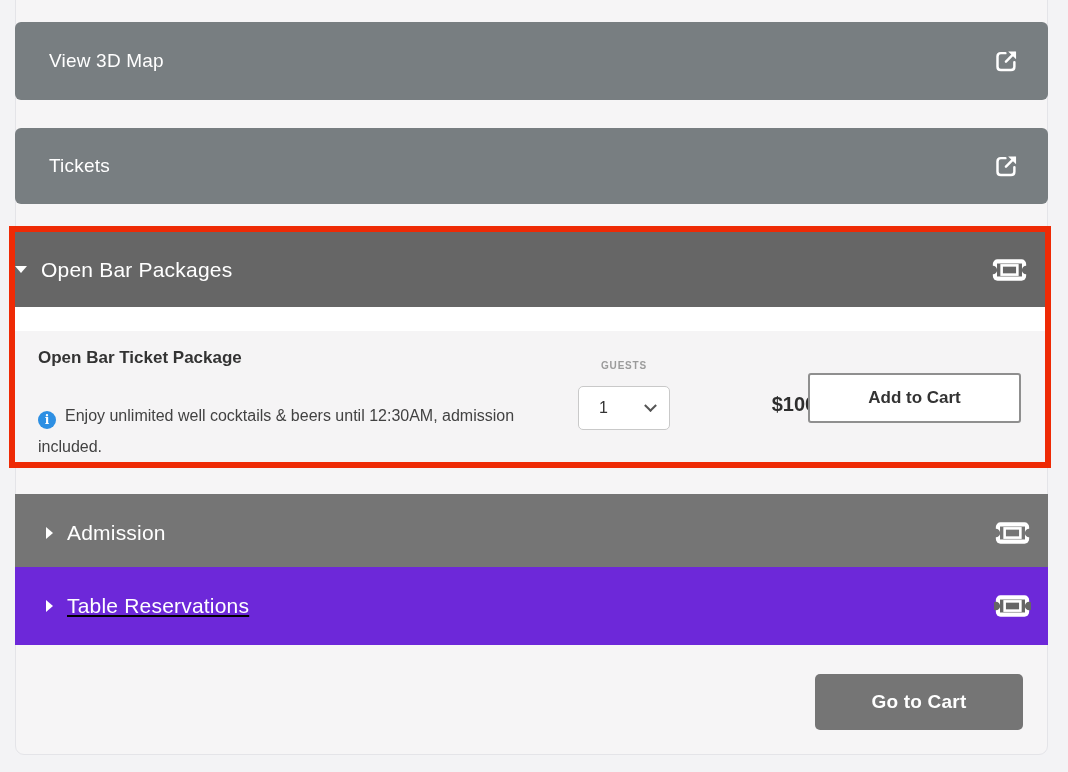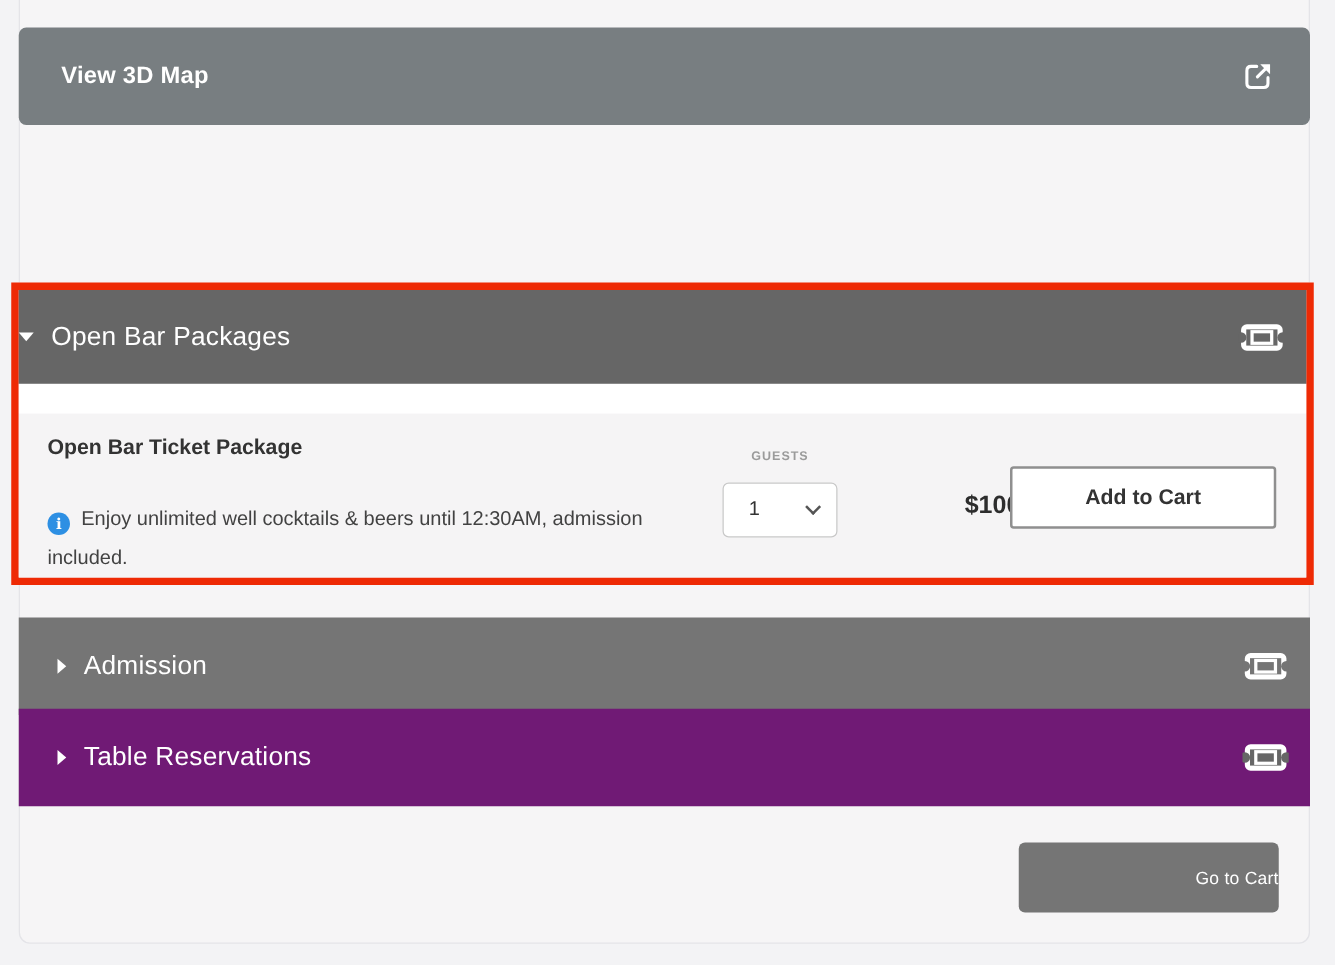--- a/index.html
+++ b/index.html
@@ -26,7 +26,7 @@
     padding:0 30px 0 34px;
     cursor:pointer;
   }
-  .link-bar .bar-label { color:#fff; font-size:19px; font-weight:bold; letter-spacing:0.2px; }
+  .link-bar .bar-label { color:#fff; font-size:19px; font-weight:normal; letter-spacing:0.2px; }
   .bar-icon-right { position:absolute; right:28px; top:50%; transform:translateY(-50%); display:flex; }
 
   .red-section {

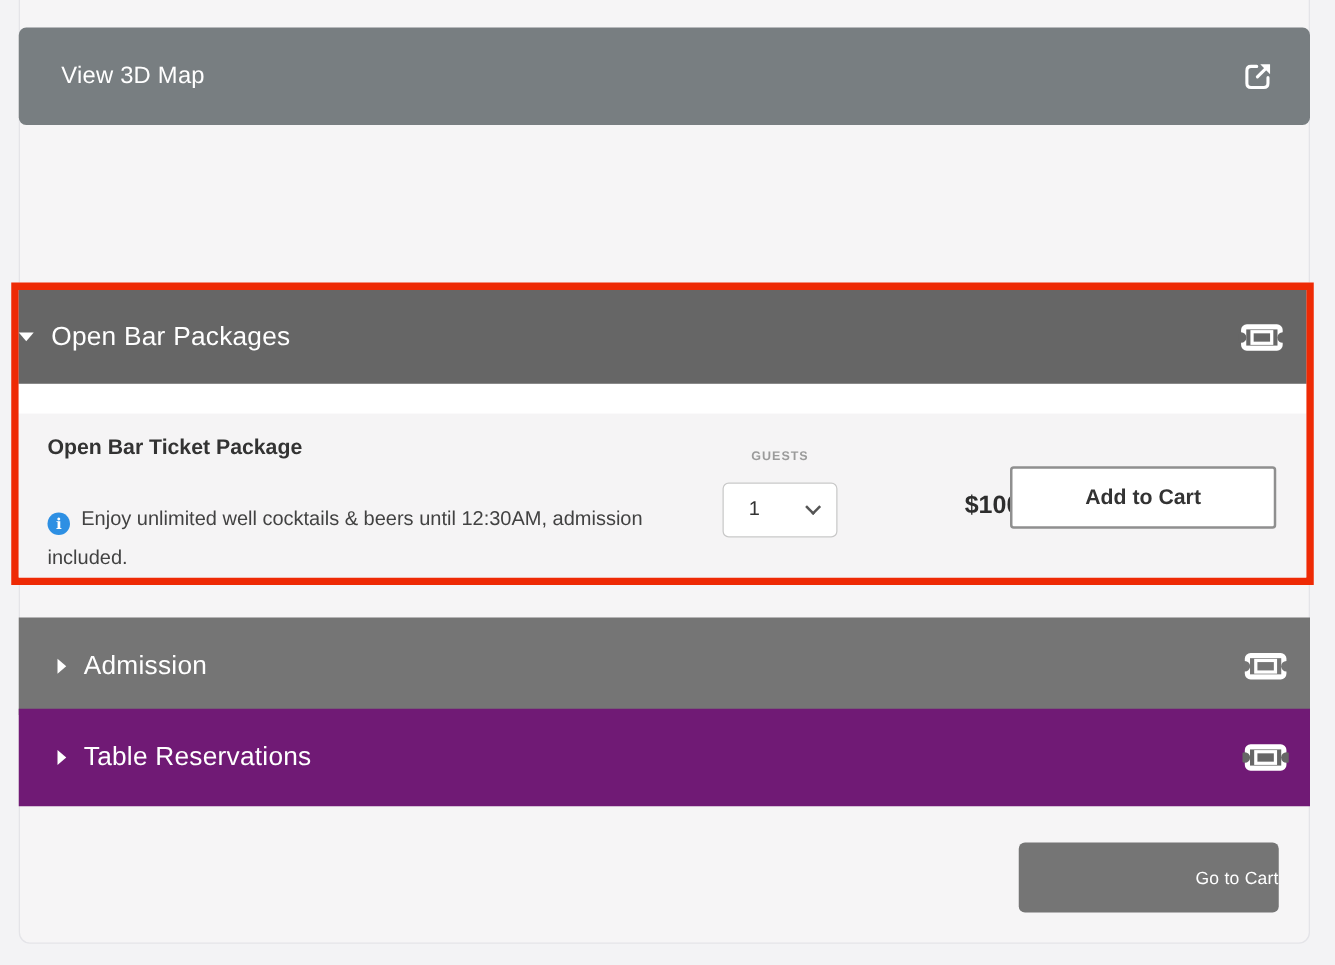--- a/index.html
+++ b/index.html
@@ -114,6 +114,16 @@
     </span>
   </div>
 
+  <div class="link-bar" style="top:128px; height:76px;">
+    <span class="bar-label">Tickets</span>
+    <span class="bar-icon-right">
+      <svg viewBox="0 0 24 24" width="27" height="27">
+        <path d="M11 5H7C5 5 4 6 4 8v9c0 2 1 3 3 3h9c2 0 3-1 3-3v-4" fill="none" stroke="#fff" stroke-width="2.2" stroke-linecap="round"></path>
+        <path d="M11.5 12.5L19 5" fill="none" stroke="#fff" stroke-width="2.2" stroke-linecap="round"></path>
+        <path d="M13.5 3.5h7v7z" fill="#fff"></path>
+      </svg>
+    </span>
+  </div>
 
   <div class="red-section">
     <div class="acc-header">

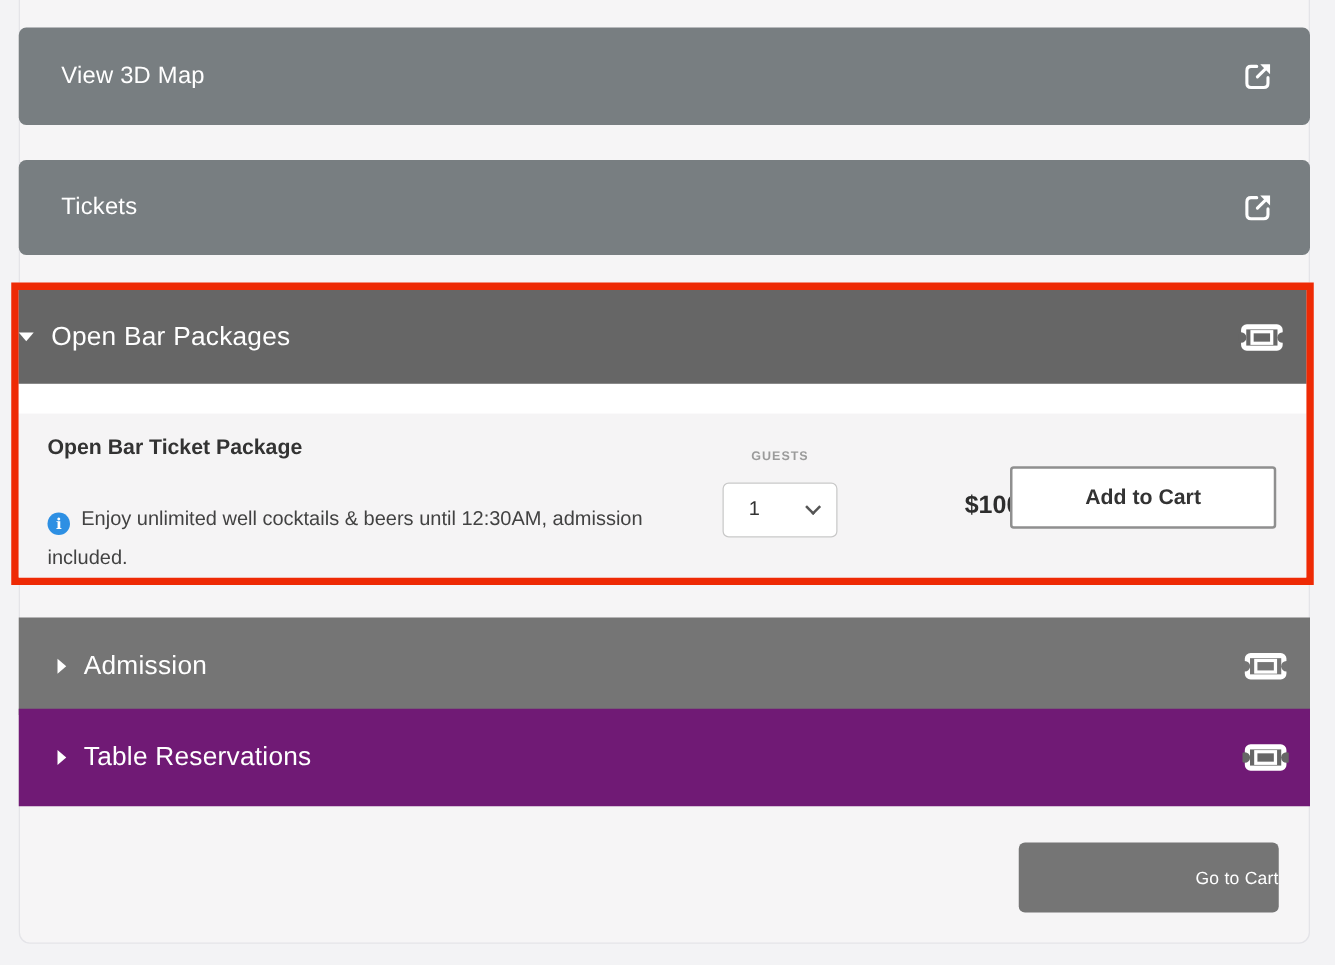--- a/index.html
+++ b/index.html
@@ -86,7 +86,7 @@
   }
   .collapsed-bar .acc-label { color:#fff; font-size:21px; font-weight:400; margin-left:14px; letter-spacing:0.2px; }
   .bar-admission { top:494px; background:#757575; }
-  .bar-tables { top:567px; background:#701a75; }
+  .bar-tables { top:567px; background:#6d28d9;text-decoration:underline; }
 
   .go-to-cart-btn {
     position:absolute; left:815px; top:674px; width:208px; height:56px;

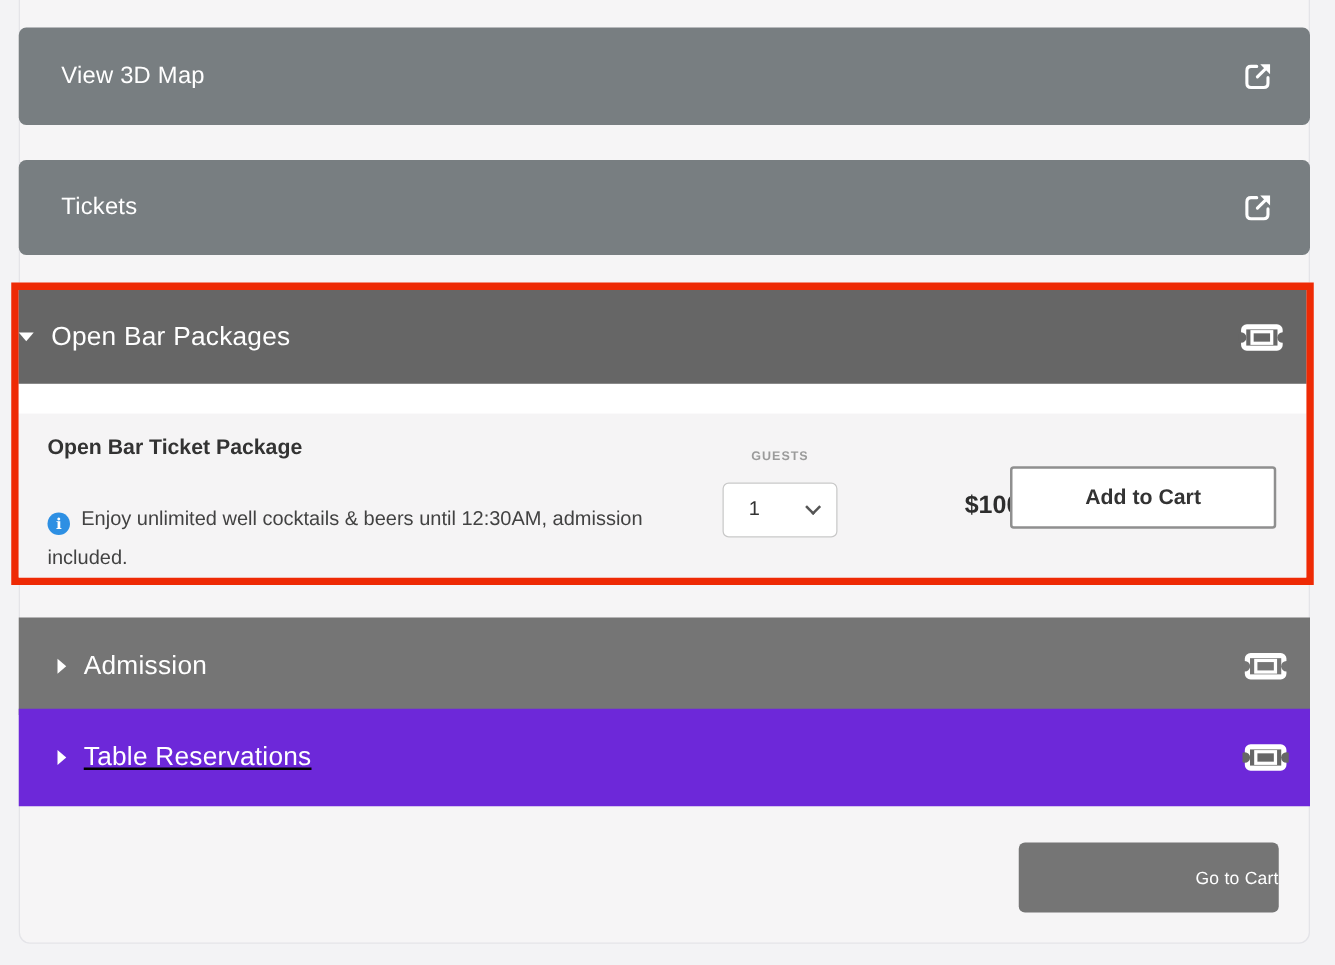--- a/index.html
+++ b/index.html
@@ -92,9 +92,8 @@
     position:absolute; left:815px; top:674px; width:208px; height:56px;
     background:#757575; border:none; border-radius:5px;
     font-family:"Liberation Sans", sans-serif;
-    color:#fff; font-size:14px; font-weight:normal; cursor:pointer;
+    color:#fff; font-size:19px; font-weight:bold; cursor:pointer;
     letter-spacing:0.2px;
-    text-align:right;
   }
 </style>
 </head>

